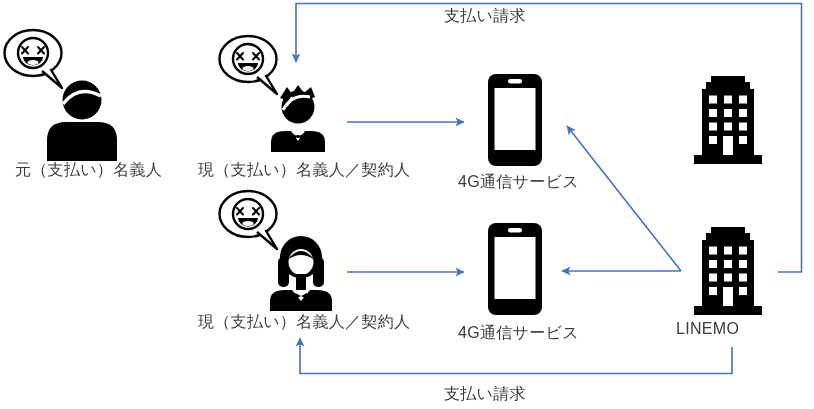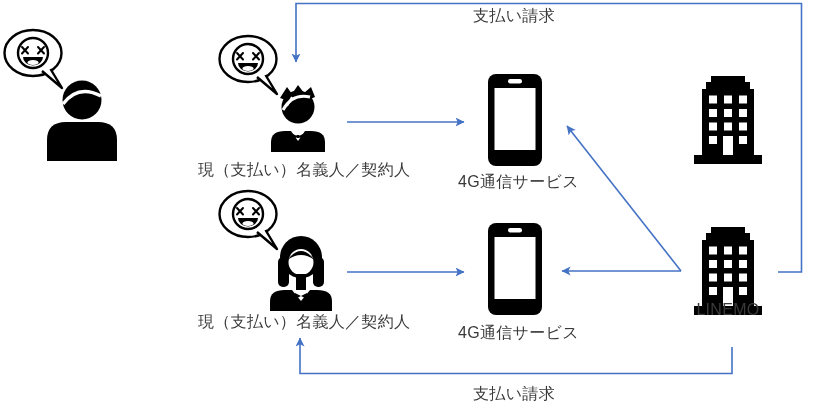--- a/index.html
+++ b/index.html
@@ -12,7 +12,7 @@
     position:absolute;font-size:16px;line-height:1.1;color:#3a3a3a;
     white-space:nowrap;letter-spacing:0.3px;
   }
-  .lbl.center{text-align:center;}
+  .lbl.center{}
   svg{display:block;}
   .arrow-layer{position:absolute;left:0;top:0;width:814px;height:409px;}
   .arrow-layer polyline{fill:none;stroke:#4472C4;stroke-width:1.6;}

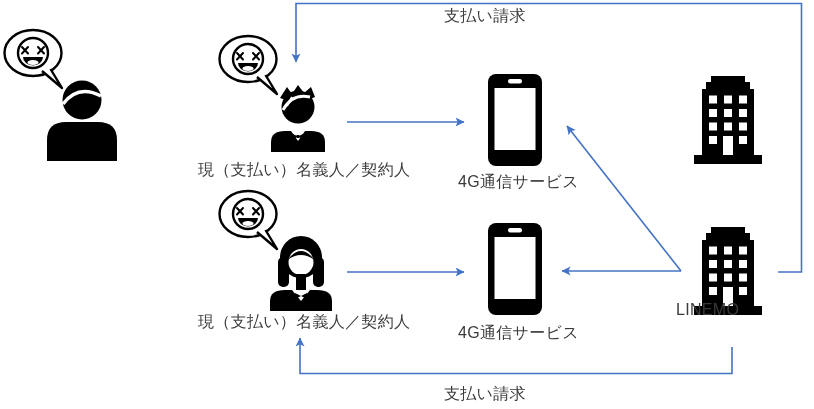--- a/index.html
+++ b/index.html
@@ -113,6 +113,7 @@
   <svg class="abs" style="left:44px;top:79px" width="76" height="82">
       <use href="#sym-man" xlink:href="#sym-man"></use>
     </svg>
+  <div class="lbl" style="left:15px;top:161px">元（支払い）名義人</div>
 
   <svg class="abs" style="left:217px;top:34px" width="68" height="62">
       <use href="#sym-bubble" xlink:href="#sym-bubble"></use>

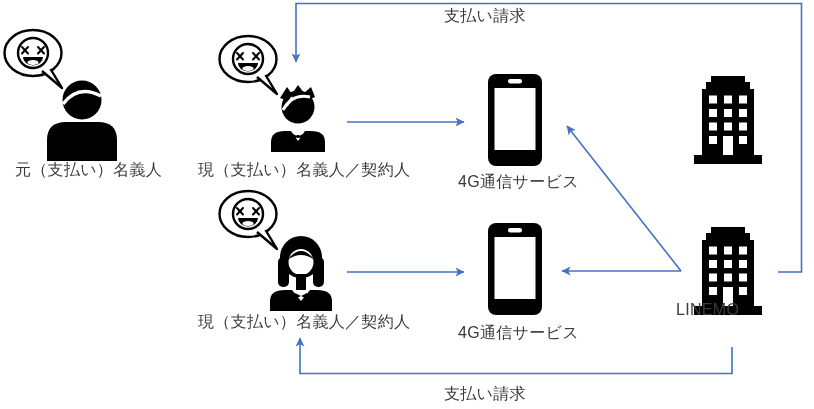--- a/index.html
+++ b/index.html
@@ -148,7 +148,7 @@
   <svg class="abs" style="left:694px;top:227px" width="68" height="88">
       <use href="#sym-building" xlink:href="#sym-building"></use>
     </svg>
-  <div class="lbl center" style="left:676px;top:301px;width:104px">LINEMO</div>
+  <div class="lbl center" style="left:676px;top:320px;width:104px">LINEMO</div>
 
   <div class="lbl center" style="left:444px;top:7px;width:140px">支払い請求</div>
   <div class="lbl center" style="left:444px;top:385px;width:140px">支払い請求</div>

